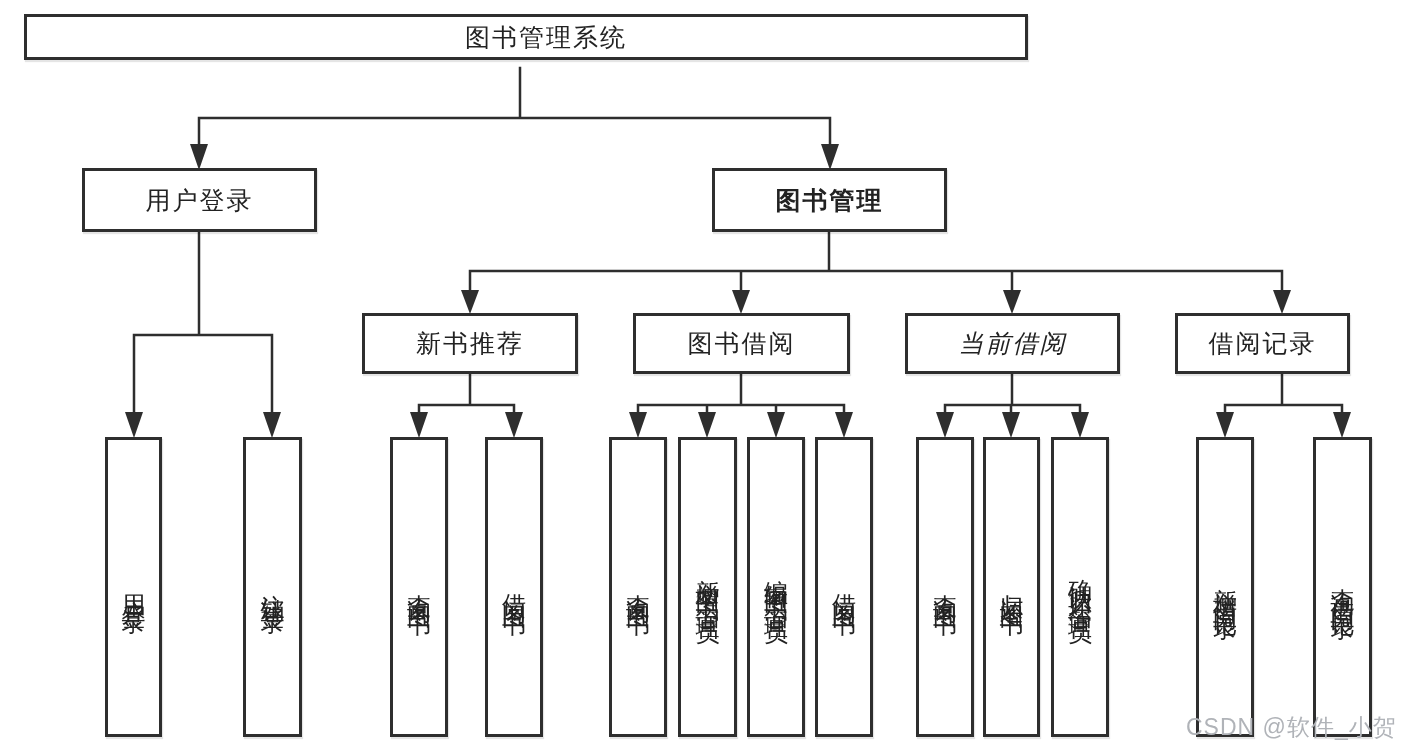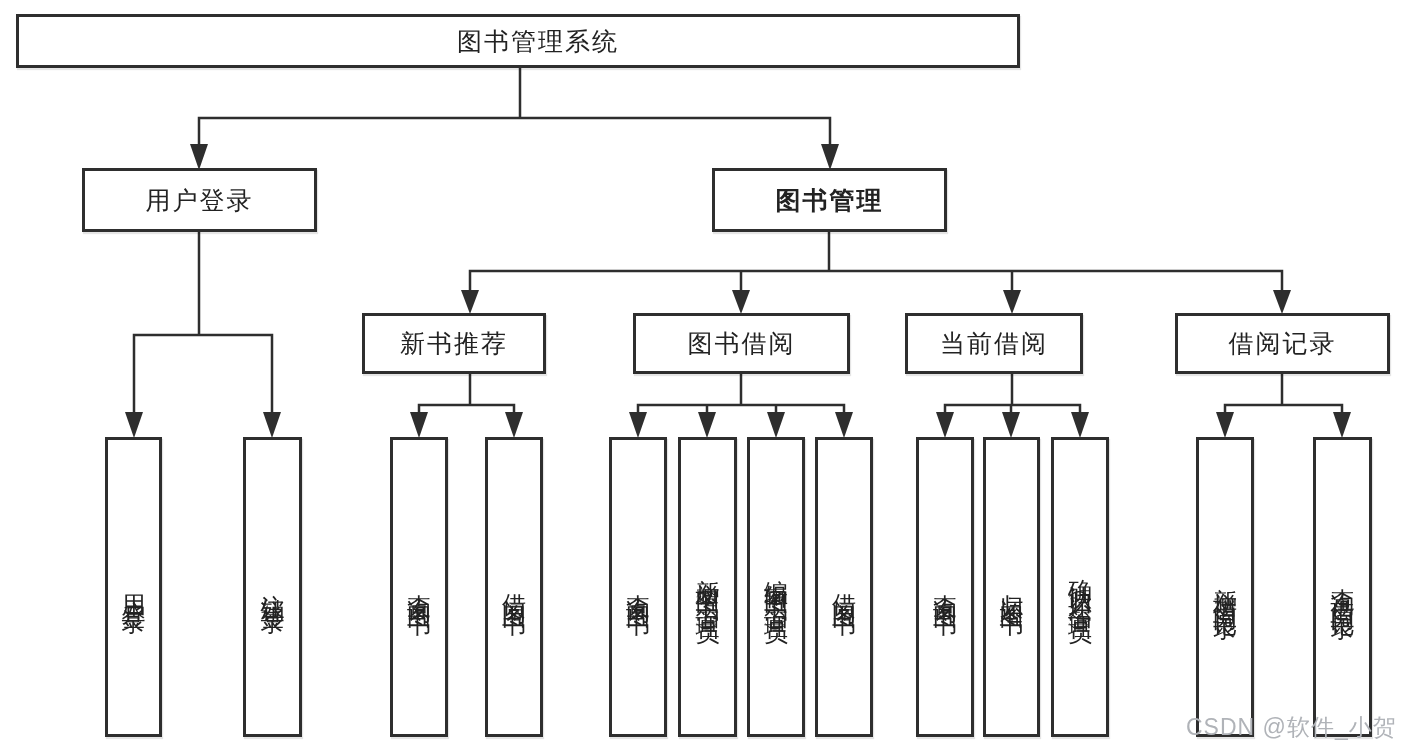--- a/index.html
+++ b/index.html
@@ -84,7 +84,7 @@
     </g>
   </svg>
 
-  <div class="node" style="left:16px;top:14px;width:1004px;height:54px;padding-left:40px;">图书管理系统</div>
+  <div class="node" style="left:24px;top:14px;width:1004px;height:46px;padding-left:40px;">图书管理系统</div>
 
   <div class="node" style="left:82px;top:168px;width:235px;height:64px;">用户登录</div>
   <div class="node" style="left:712px;top:168px;width:235px;height:64px;font-weight:bold;">图书管理</div>

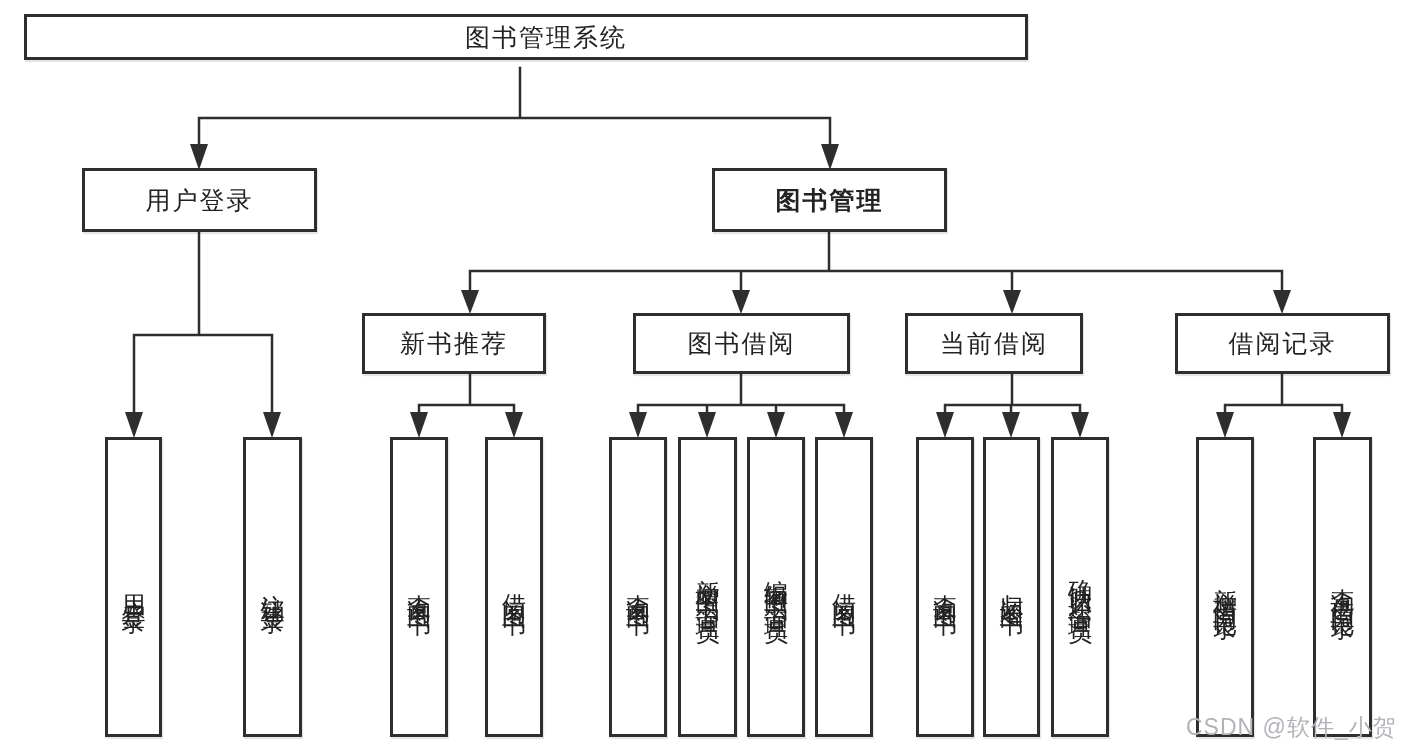--- a/index.html
+++ b/index.html
@@ -89,7 +89,7 @@
   <div class="node" style="left:82px;top:168px;width:235px;height:64px;">用户登录</div>
   <div class="node" style="left:712px;top:168px;width:235px;height:64px;font-weight:bold;">图书管理</div>
 
-  <div class="node" style="left:362px;top:313px;width:184px;height:61px;">新书推荐</div>
+  <div class="node" style="left:362px;top:313px;width:216px;height:61px;">新书推荐</div>
   <div class="node" style="left:633px;top:313px;width:217px;height:61px;text-align:center;">图书借阅</div>
   <div class="node" style="left:905px;top:313px;width:178px;height:61px;">当前借阅</div>
   <div class="node" style="left:1175px;top:313px;width:215px;height:61px;">借阅记录</div>

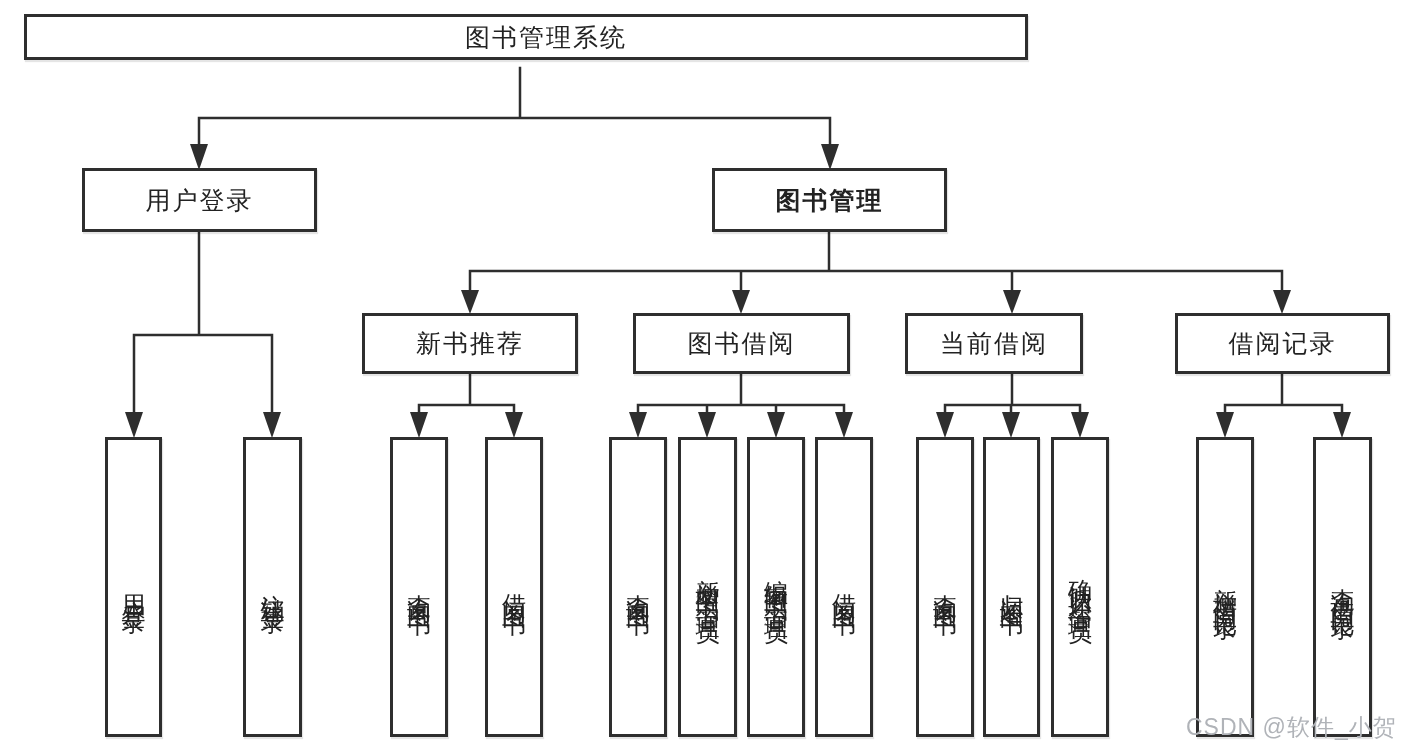--- a/index.html
+++ b/index.html
@@ -91,7 +91,7 @@
 
   <div class="node" style="left:362px;top:313px;width:216px;height:61px;">新书推荐</div>
   <div class="node" style="left:633px;top:313px;width:217px;height:61px;text-align:center;">图书借阅</div>
-  <div class="node" style="left:905px;top:313px;width:178px;height:61px;">当前借阅</div>
+  <div class="node" style="left:905px;top:313px;width:215px;height:61px;font-style:italic;">当前借阅</div>
   <div class="node" style="left:1175px;top:313px;width:215px;height:61px;">借阅记录</div>
 
   <div class="node leaf" style="left:105px;top:437px;width:57px;height:300px;">用户登录</div>

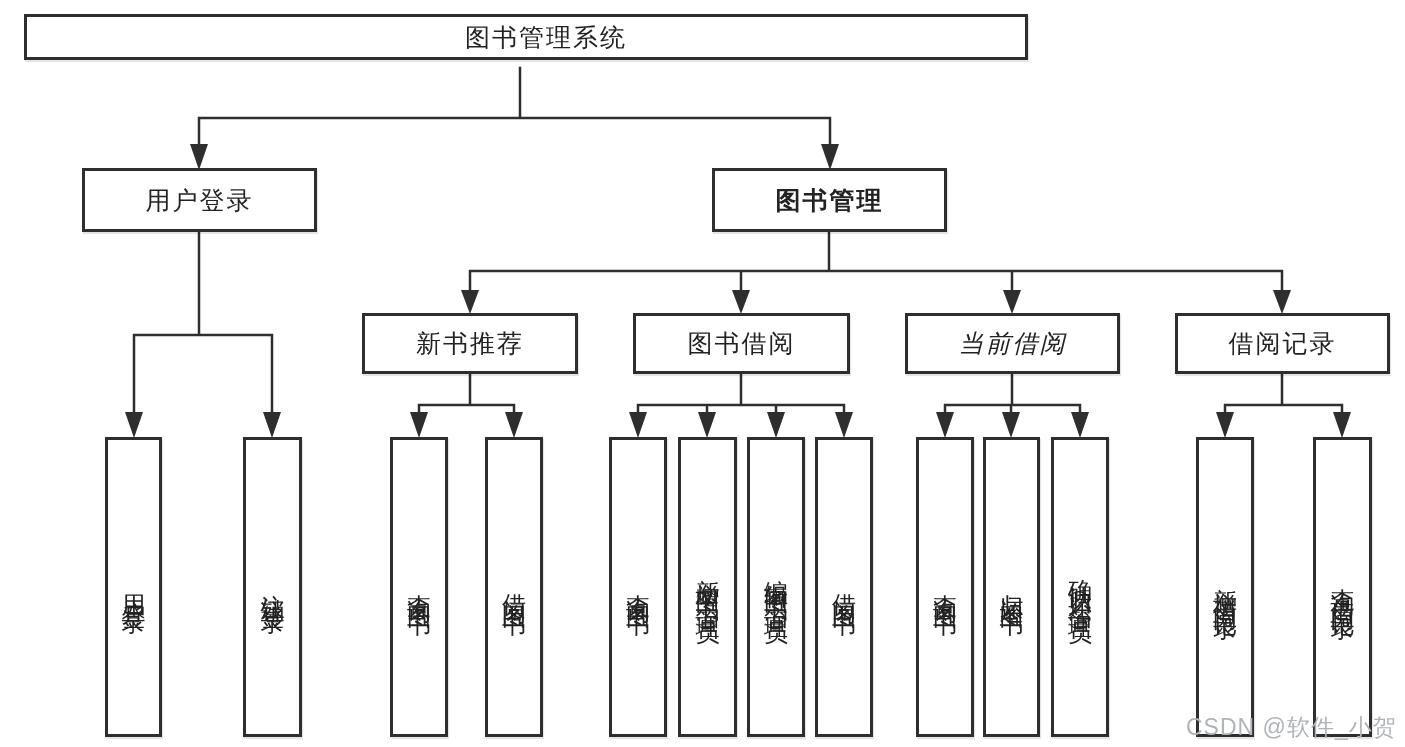--- a/index.html
+++ b/index.html
@@ -92,7 +92,7 @@
   <div class="node" style="left:362px;top:313px;width:216px;height:61px;">新书推荐</div>
   <div class="node" style="left:633px;top:313px;width:217px;height:61px;text-align:center;">图书借阅</div>
   <div class="node" style="left:905px;top:313px;width:215px;height:61px;font-style:italic;">当前借阅</div>
-  <div class="node" style="left:1175px;top:313px;width:215px;height:61px;">借阅记录</div>
+  <div class="node" style="left:1175px;top:313px;width:175px;height:61px;">借阅记录</div>
 
   <div class="node leaf" style="left:105px;top:437px;width:57px;height:300px;">用户登录</div>
   <div class="node leaf" style="left:243px;top:437px;width:59px;height:300px;">注销登录</div>

